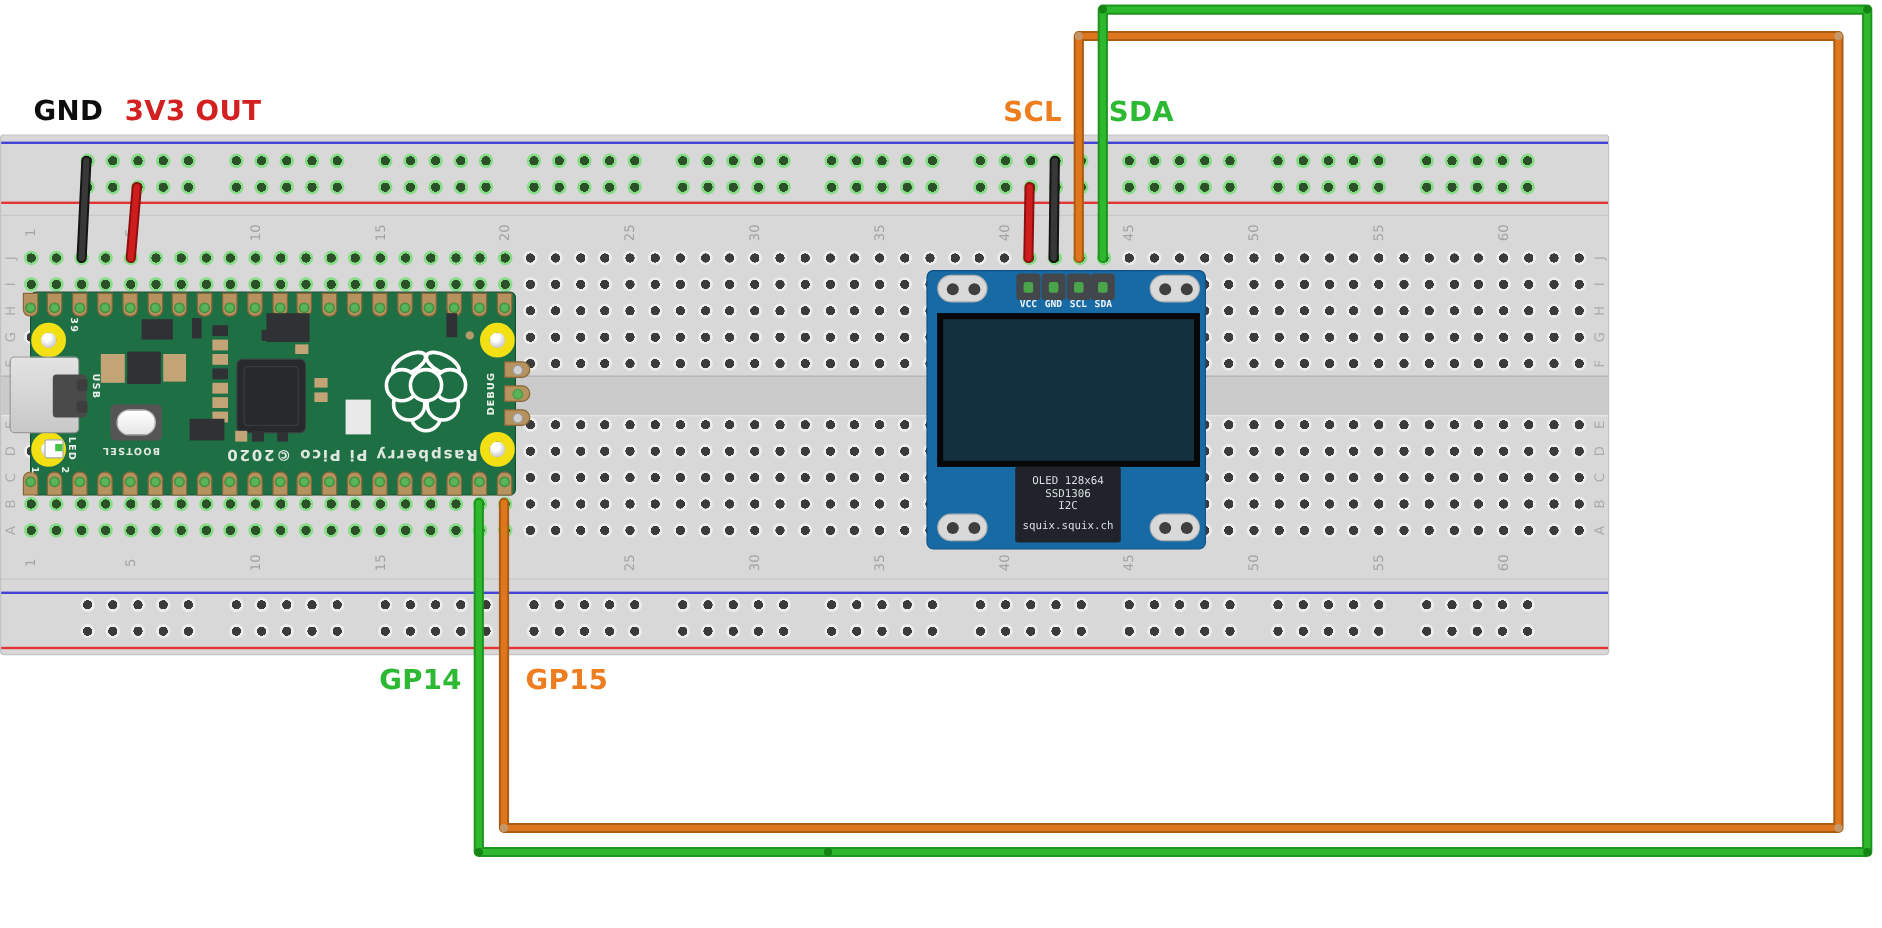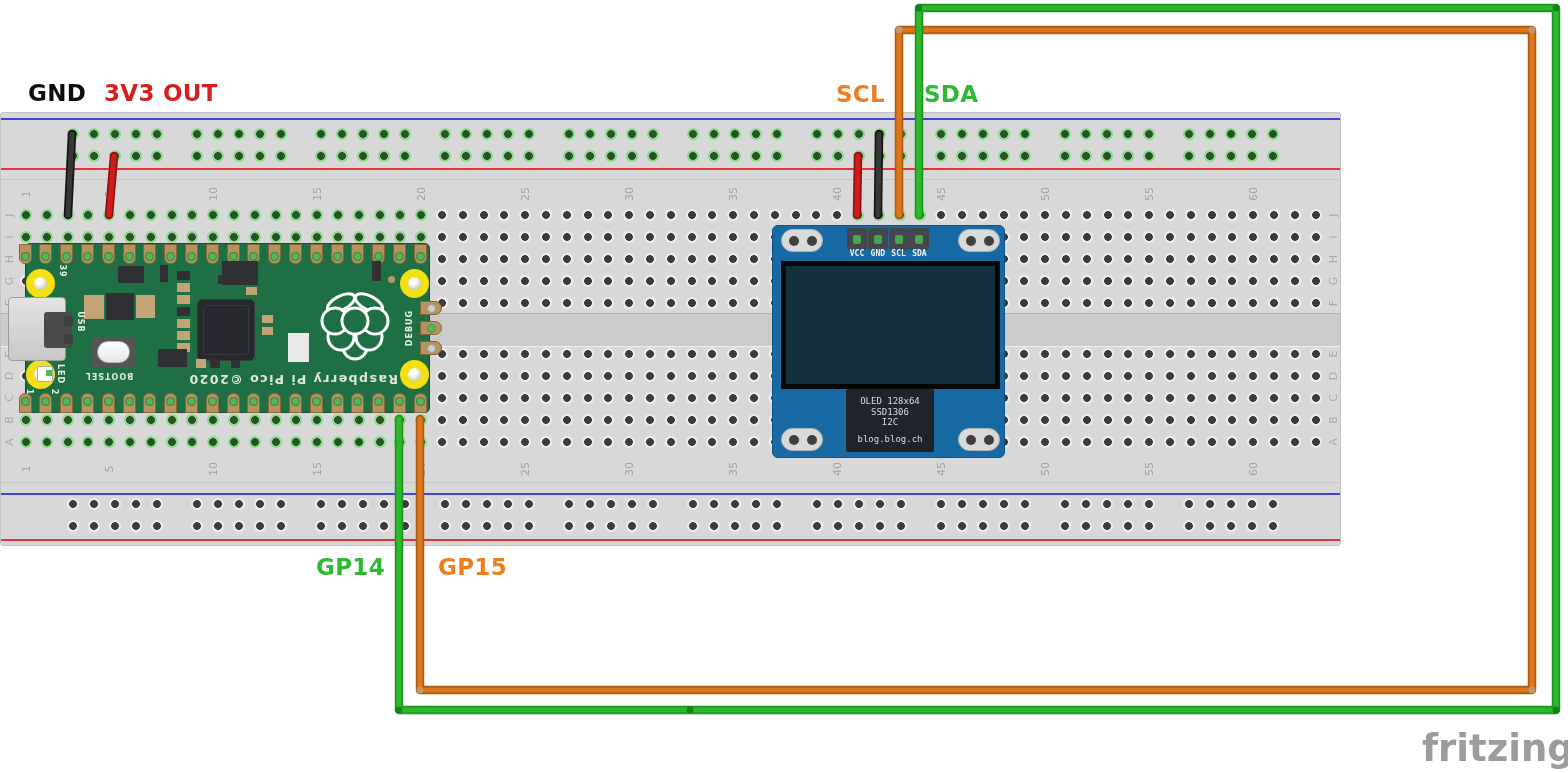--- a/index.html
+++ b/index.html
@@ -1144,7 +1144,7 @@
         <div class="line">OLED 128x64</div>
         <div class="line">SSD1306</div>
         <div class="line">I2C</div>
-        <div class="oled-site">blog.blog.ch</div>
+        <div class="oled-site">squix.squix.ch</div>
       </div>
     </div>
 

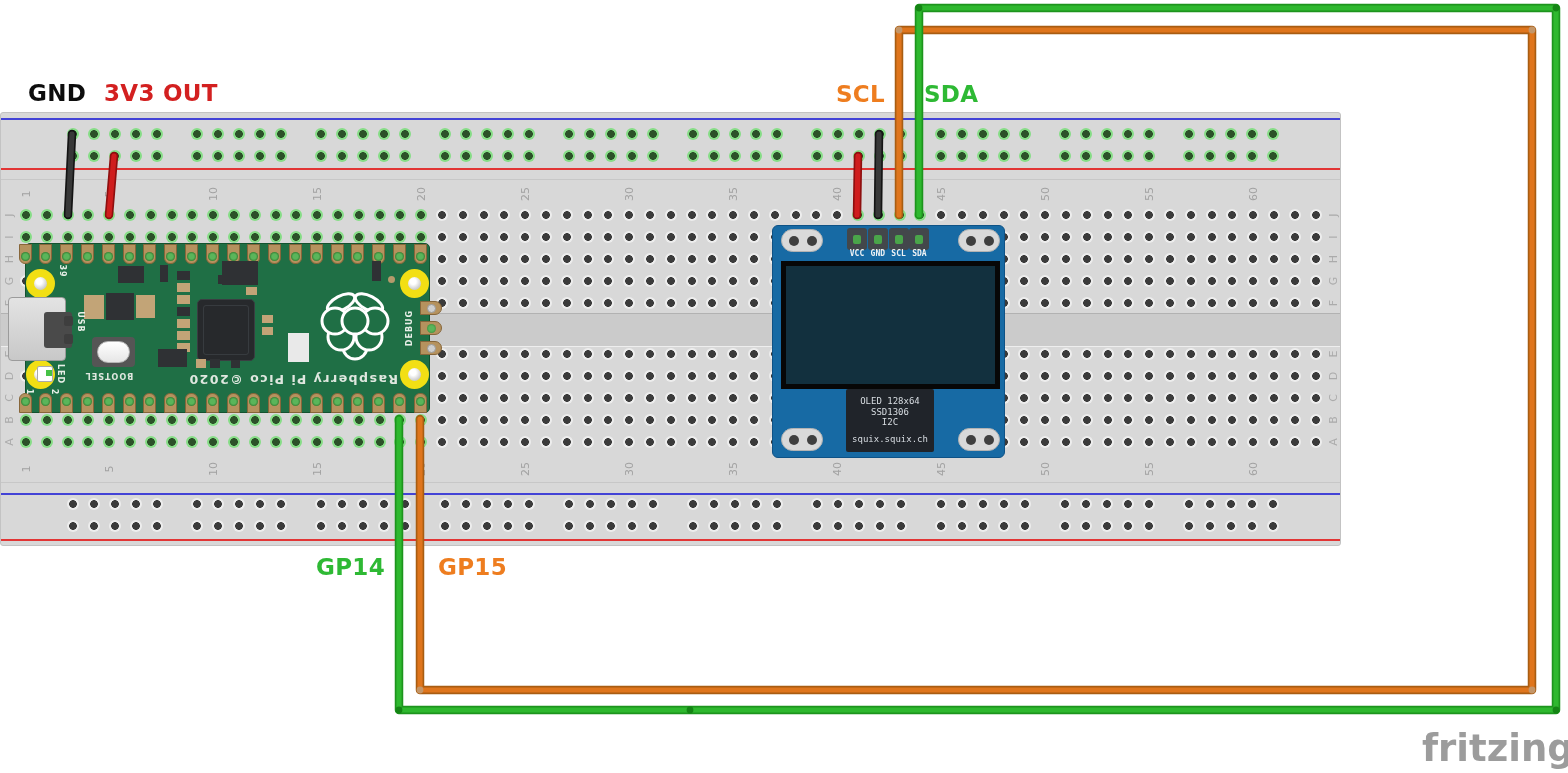--- a/index.html
+++ b/index.html
@@ -1193,7 +1193,6 @@
       <div class="float-label" style="left: 438px; top: 554px; color: rgb(238, 125, 31);">GP15</div>
     </div>
 
-  <div class="watermark">fritzing</div>
 </div>
 
 </body></html>

